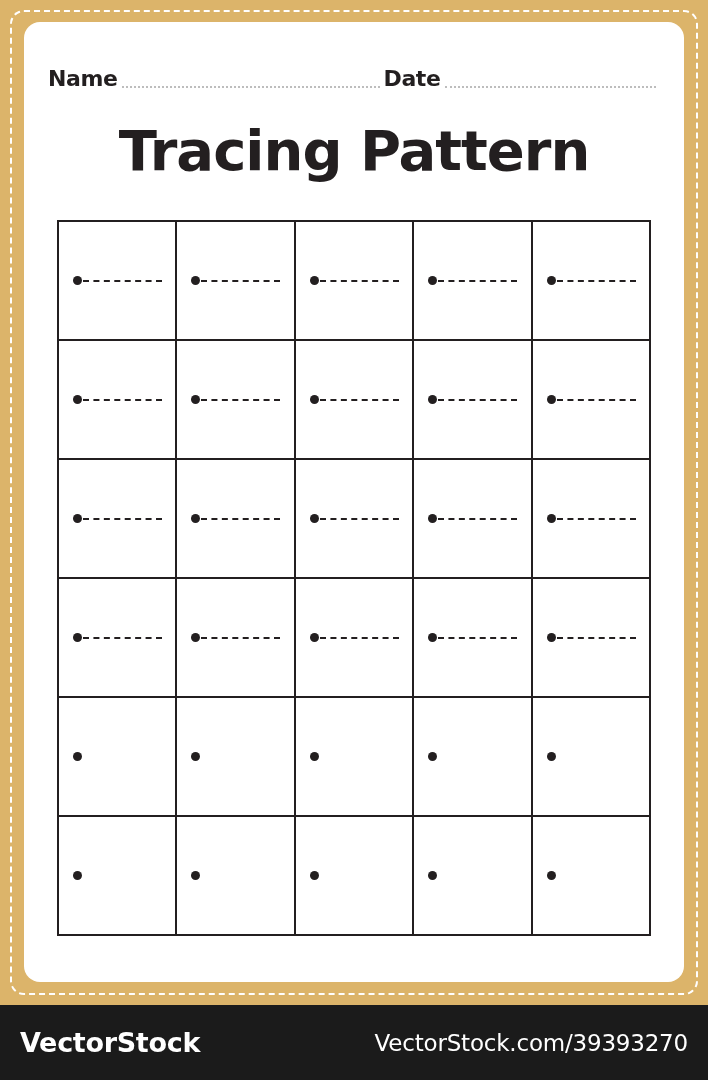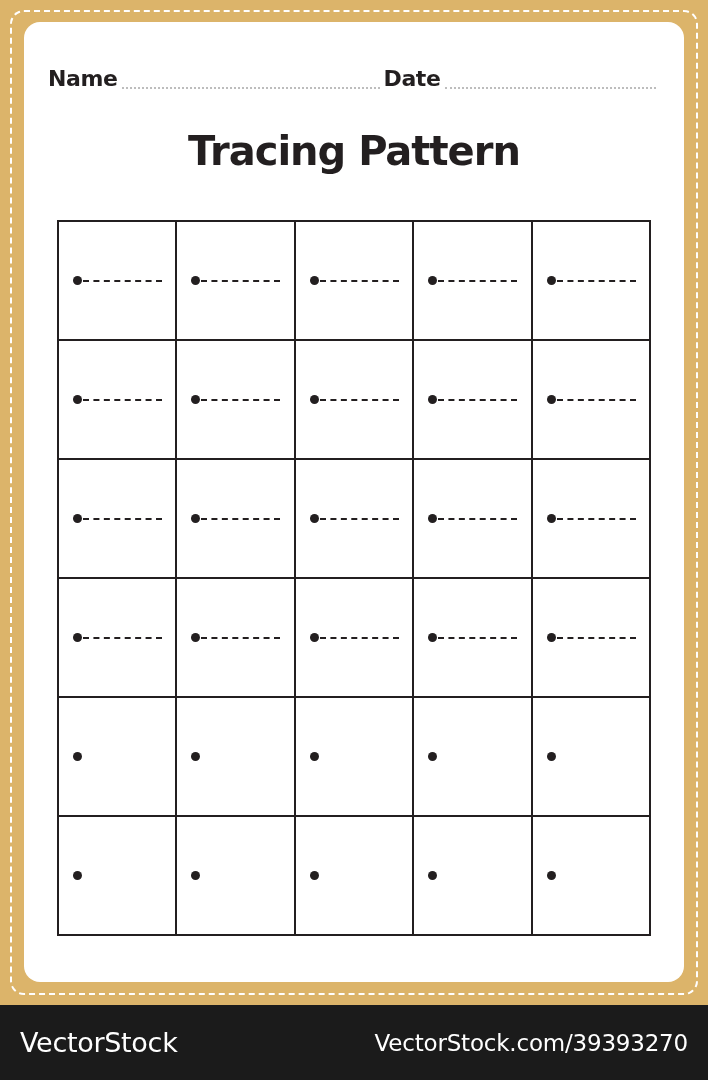--- a/index.html
+++ b/index.html
@@ -58,11 +58,11 @@
   .namedate {
     position: absolute;
     left: 24px;
-    top: 36px;
+    top: 44px;
     width: 612px;
     height: 34px;
     display: flex;
-    align-items: flex-end;
+    align-items: flex-start;
   }
   .nd-label {
     font-family: "DejaVu Sans", sans-serif;

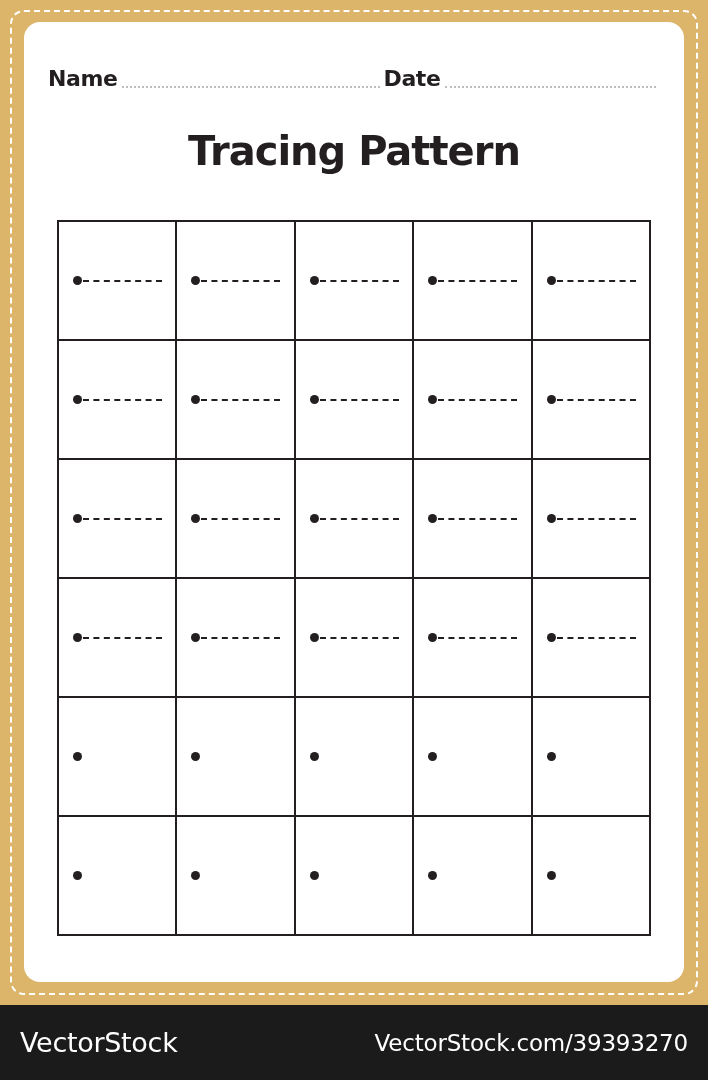--- a/index.html
+++ b/index.html
@@ -91,7 +91,7 @@
     text-align: center;
     font-family: "DejaVu Sans", sans-serif;
     font-weight: bold;
-    font-size: 40px;
+    font-size: 56px;
     line-height: 74px;
     color: #231f20;
     letter-spacing: -1px;

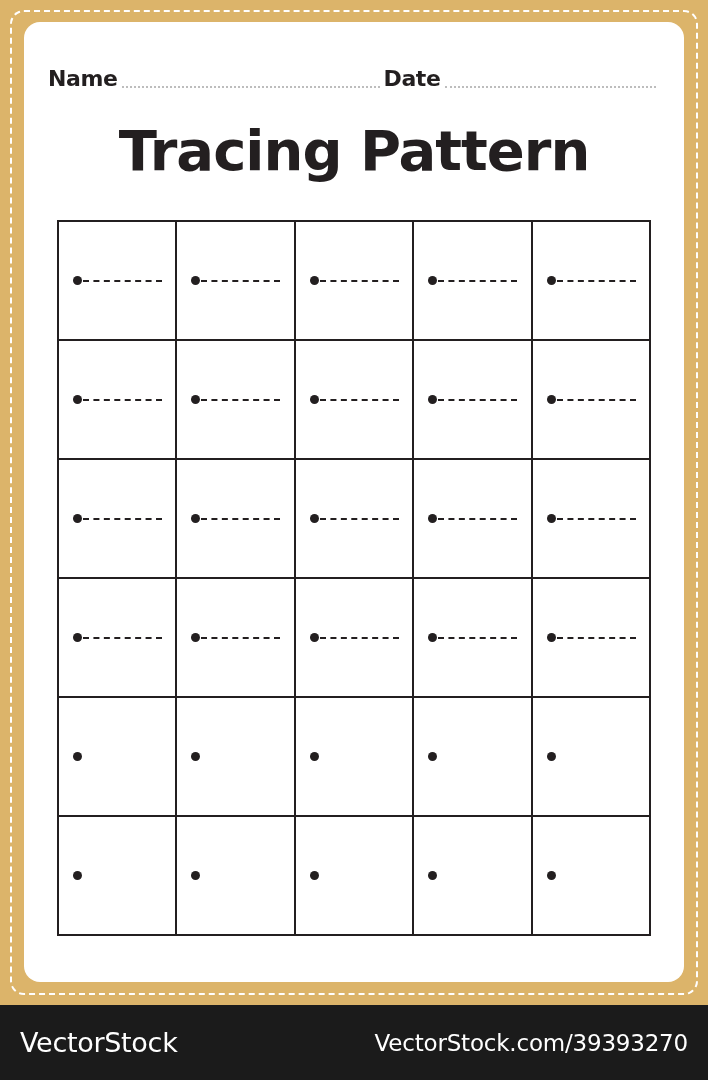--- a/index.html
+++ b/index.html
@@ -157,7 +157,7 @@
   .footer-brand {
     color: #ffffff;
     font-family: "DejaVu Sans", sans-serif;
-    font-weight: normal;
+    font-weight: bold;
     font-size: 27px;
     letter-spacing: -0.3px;
   }

